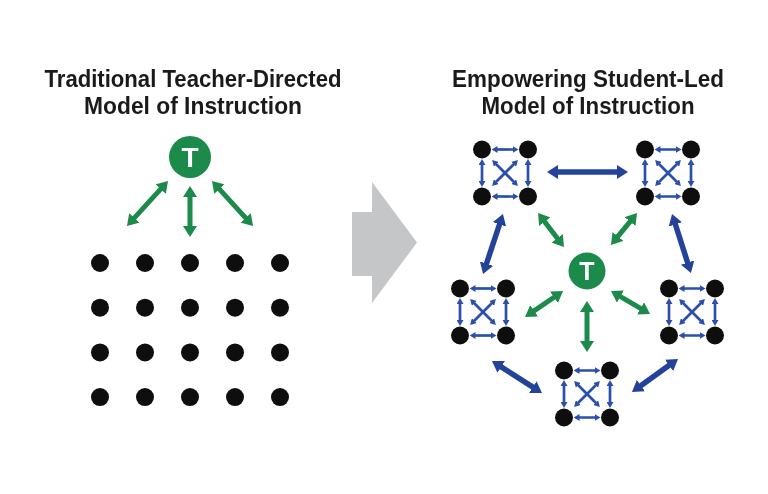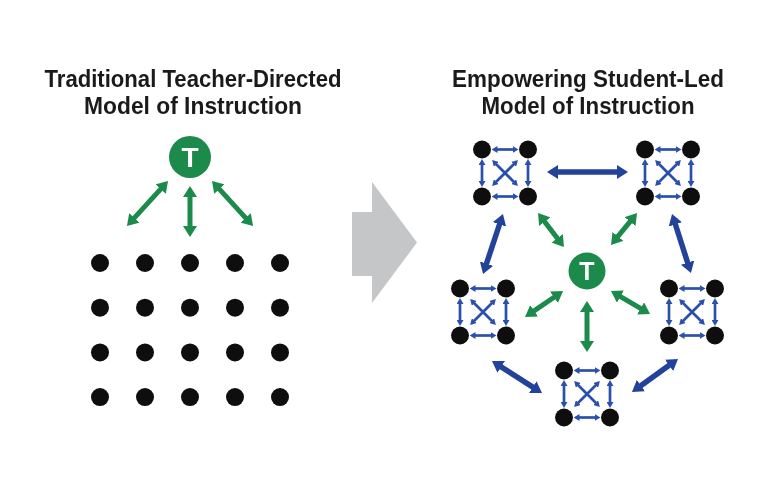--- a/index.html
+++ b/index.html
@@ -4,7 +4,7 @@
 <style>
   html,body{margin:0;padding:0;background:#ffffff;}
   .stage{position:relative;width:768px;height:494px;background:#ffffff;overflow:hidden;
-         font-family:"Liberation Sans", sans-serif;}
+         font-family:"Liberation Sans", sans-serif;border-radius:25px;}
   svg{display:block;}
   .title{fill:var(--title-text,#1a1a1a);font-weight:bold;font-size:24px;
          font-family:"Liberation Sans", sans-serif;text-anchor:middle;}

